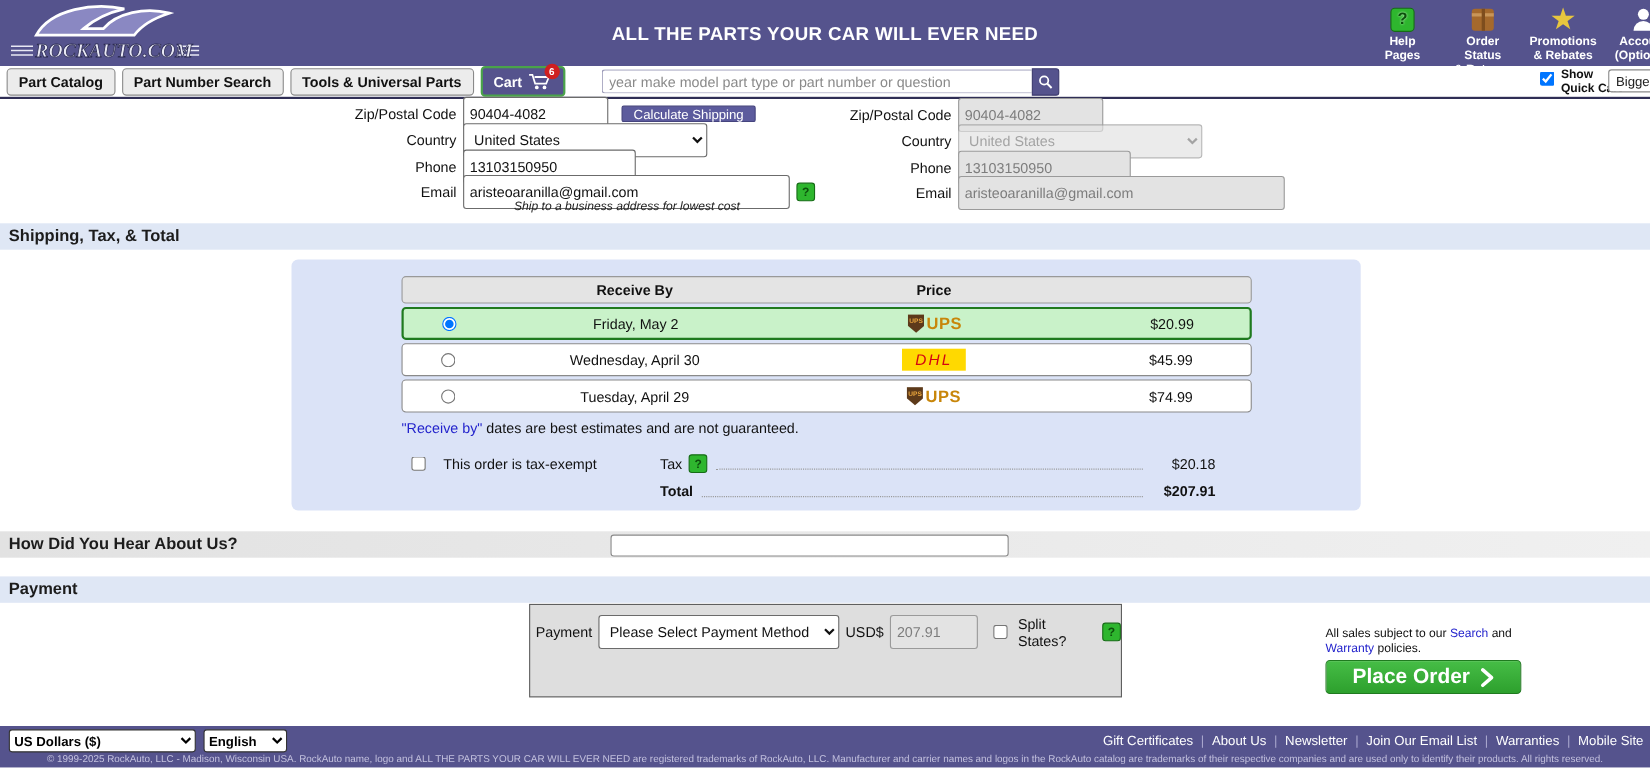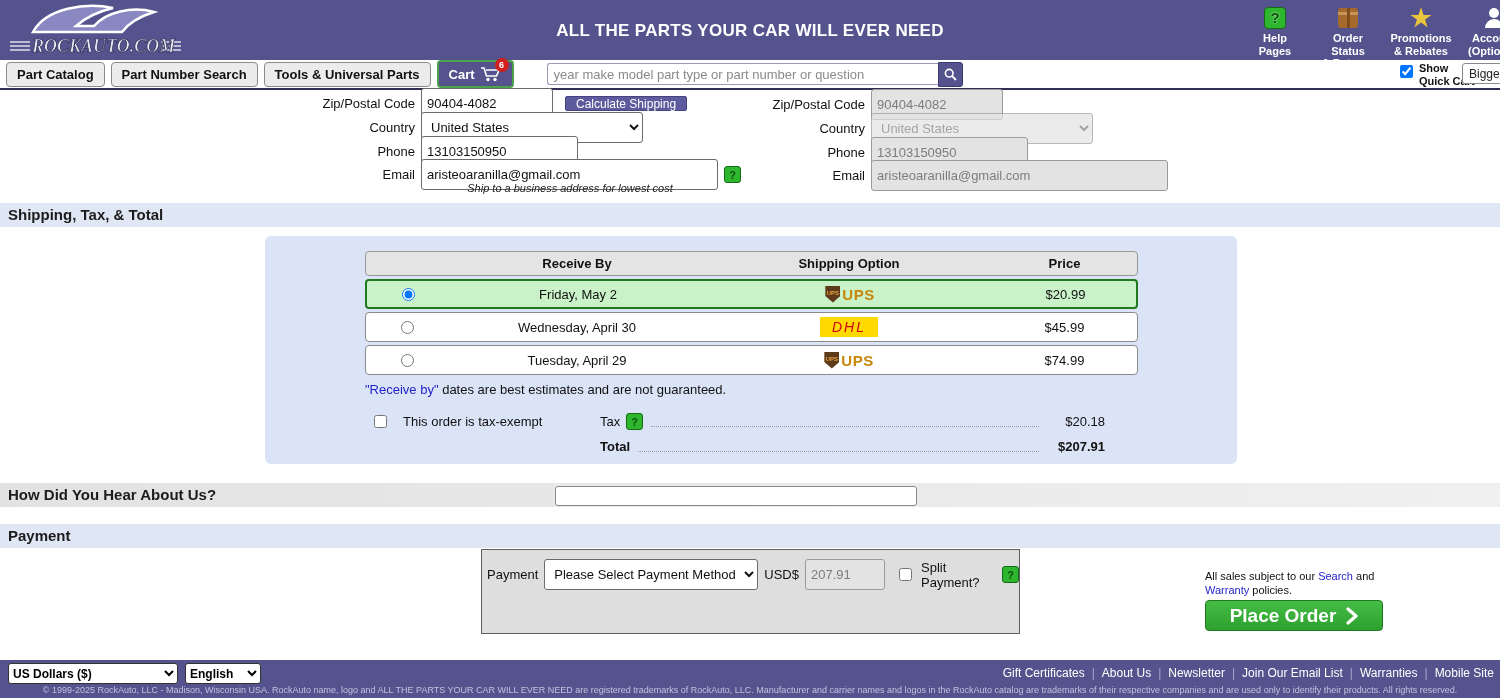--- a/index.html
+++ b/index.html
@@ -267,7 +267,6 @@
       <div class="trow thead">
         <div class="tc"></div>
         <div class="tc">Receive By</div>
-        <div class="tc">Shipping Option</div>
         <div class="tc">Price</div>
       </div>
       <div class="trow selected">

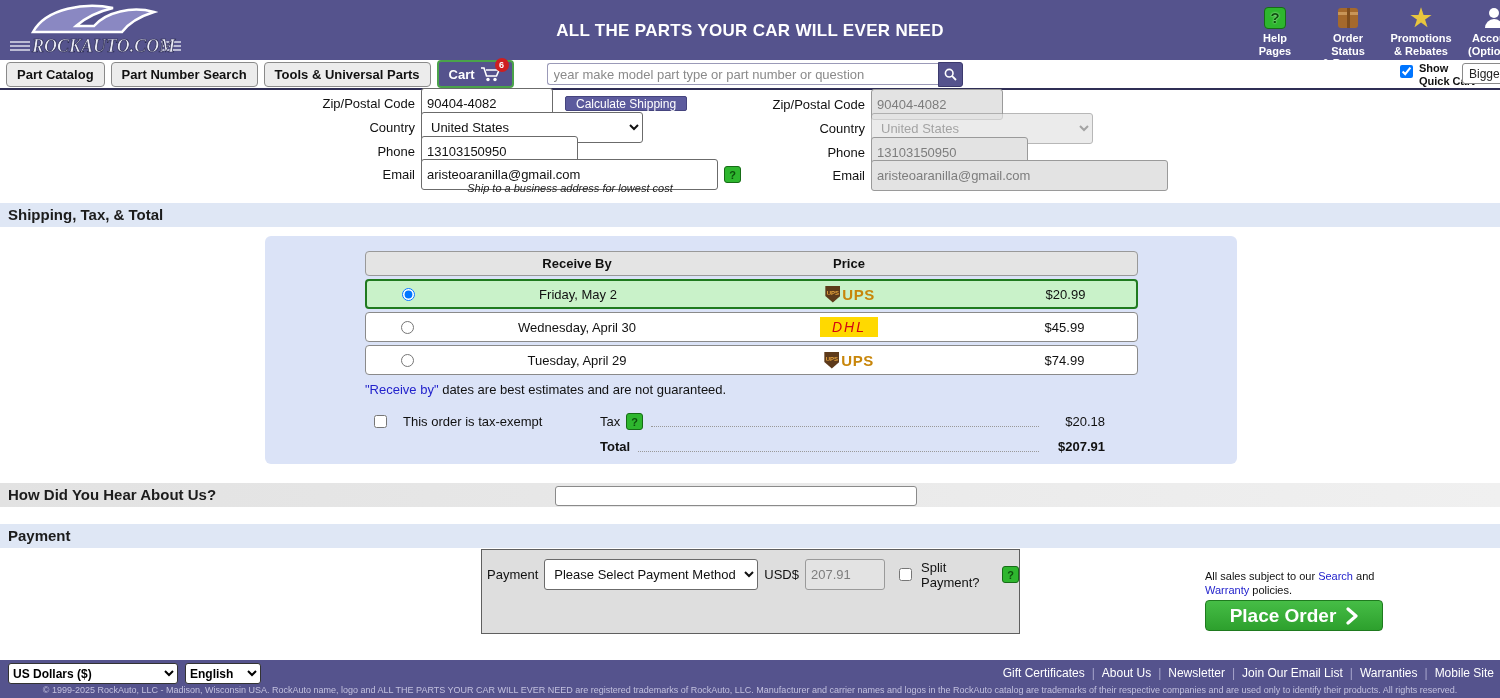--- a/index.html
+++ b/index.html
@@ -338,7 +338,7 @@
       <span>USD$</span>
       <input class="fld" style="width: 80px;" disabled="" value="207.91">
       <input type="checkbox" style="margin-left: 8px;">
-      <span>Split Payment?</span>
+      <span>Split States?</span>
       <span class="qmark">?</span>
     </div>
   </div>

